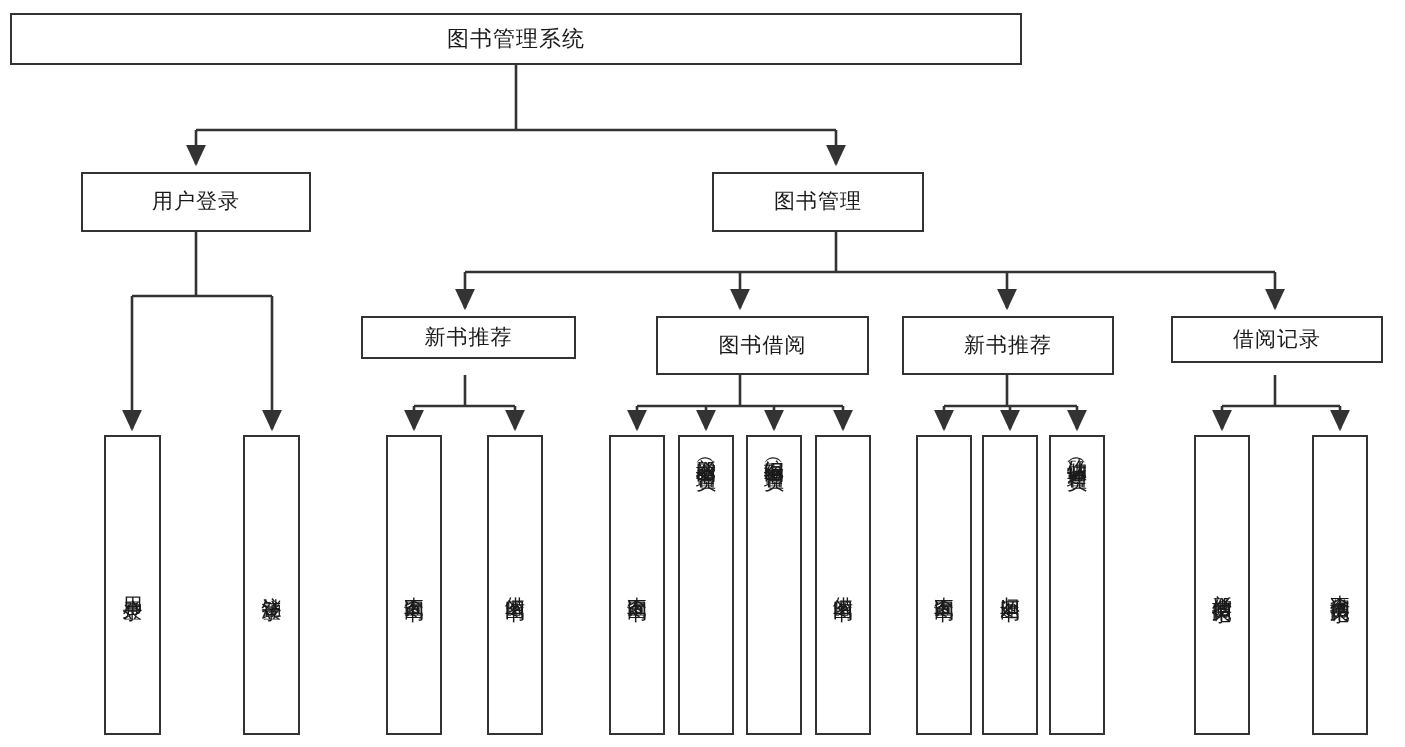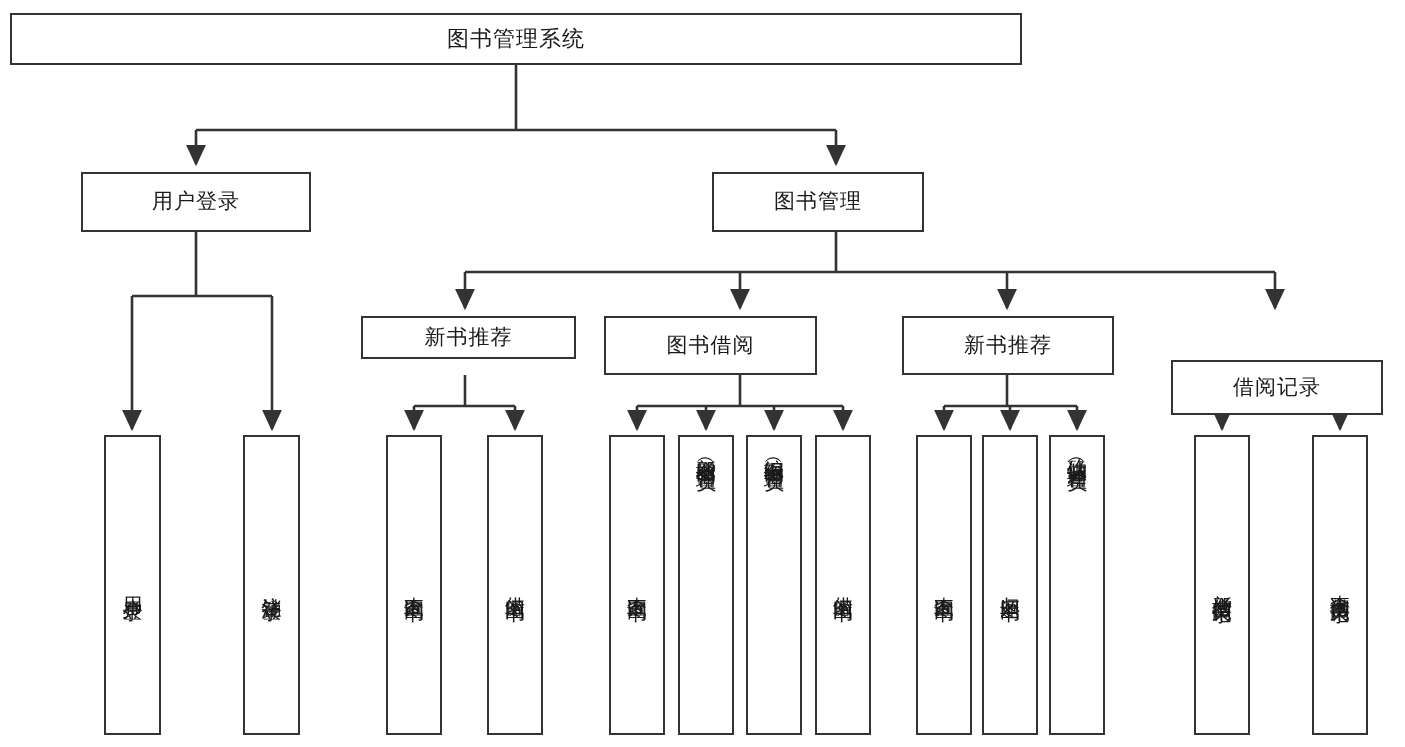--- a/index.html
+++ b/index.html
@@ -142,7 +142,7 @@
     <span>新书推荐</span>
   </div>
 
-  <div class="node horiz" style="left:604px; top:316px; width:213px; height:59px;">
+  <div class="node horiz" style="left:656px; top:316px; width:213px; height:59px;">
     <span>图书借阅</span>
   </div>
 

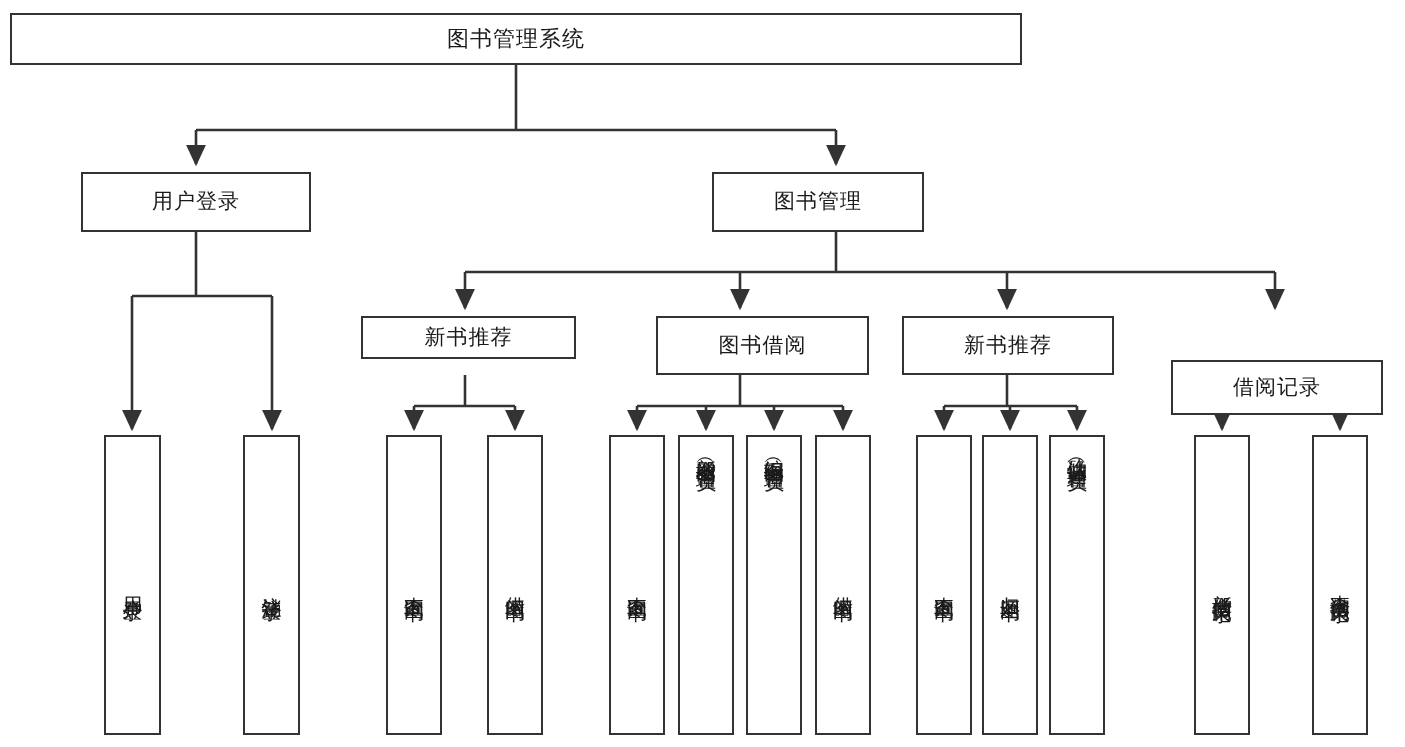--- a/index.html
+++ b/index.html
@@ -150,7 +150,7 @@
     <span>新书推荐</span>
   </div>
 
-  <div class="node horiz" style="left:1171px; top:316px; width:212px; height:55px;margin-top:44px;">
+  <div class="node horiz" style="left:1171px; top:316px; width:212px; height:47px;">
     <span>借阅记录</span>
   </div>
 

